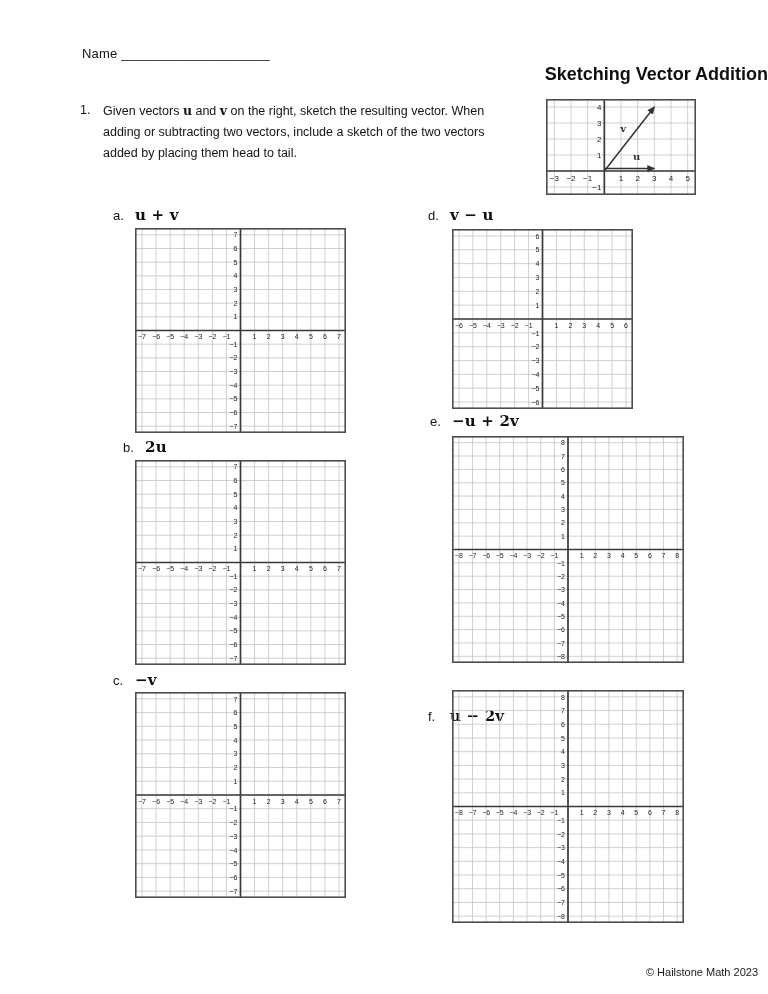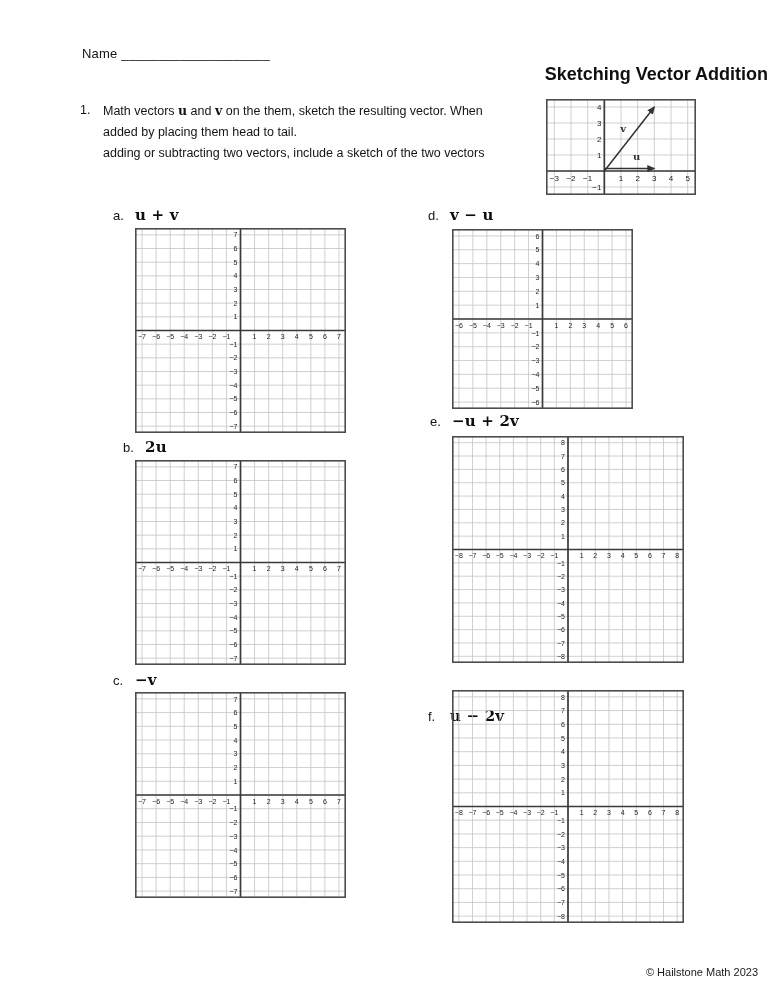--- a/index.html
+++ b/index.html
@@ -66,7 +66,7 @@
   <div class="problem">
     <span class="p-number">1.</span>
     <div class="p-lines">
-      <div><span>Math vectors </span><span class="vec">u</span><span> and </span><span class="vec">v</span><span> on the them, sketch the resulting vector. When</span></div>
+      <div><span>Given vectors </span><span class="vec">u</span><span> and </span><span class="vec">v</span><span> on the them, sketch the resulting vector. When</span></div>
       <div><span>added by placing them head to tail.</span></div>
       <div><span>adding or subtracting two vectors, include a sketch of the two vectors</span></div>
     </div>

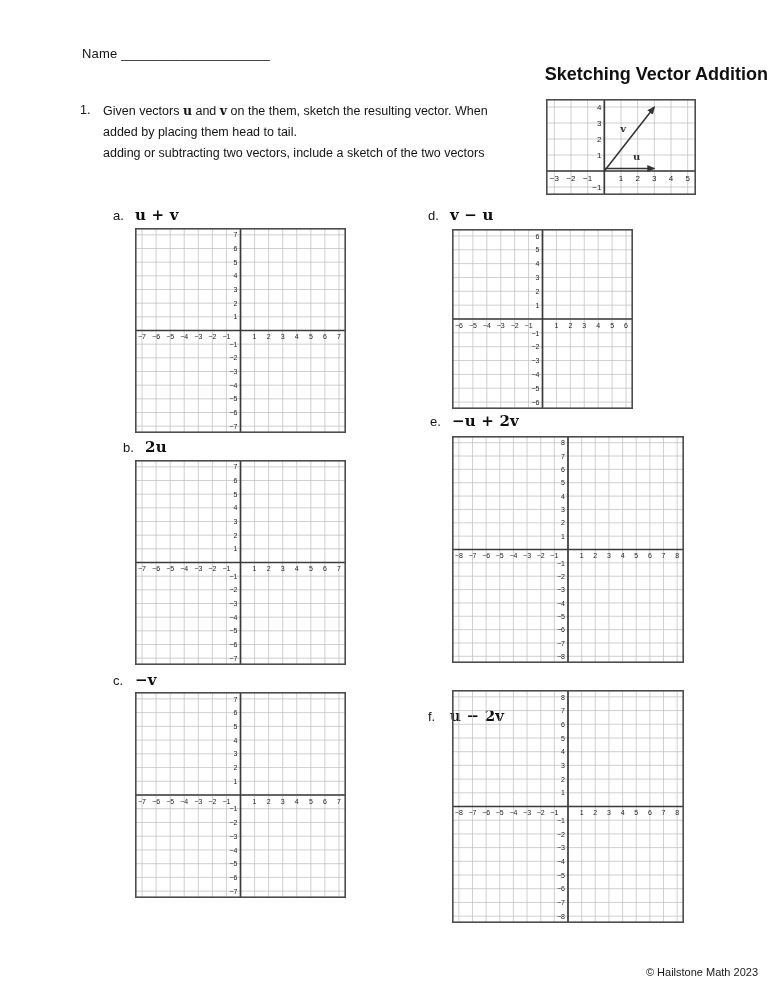--- a/index.html
+++ b/index.html
@@ -66,7 +66,7 @@
   <div class="problem">
     <span class="p-number">1.</span>
     <div class="p-lines">
-      <div><span>Given vectors </span><span class="vec">u</span><span> and </span><span class="vec">v</span><span> on the them, sketch the resulting vector. When</span></div>
+      <div><span>Given vectors </span><span class="vec">u</span><span> and </span><span class="vec">v</span><span> on the right, sketch the resulting vector. When</span></div>
       <div><span>added by placing them head to tail.</span></div>
       <div><span>adding or subtracting two vectors, include a sketch of the two vectors</span></div>
     </div>

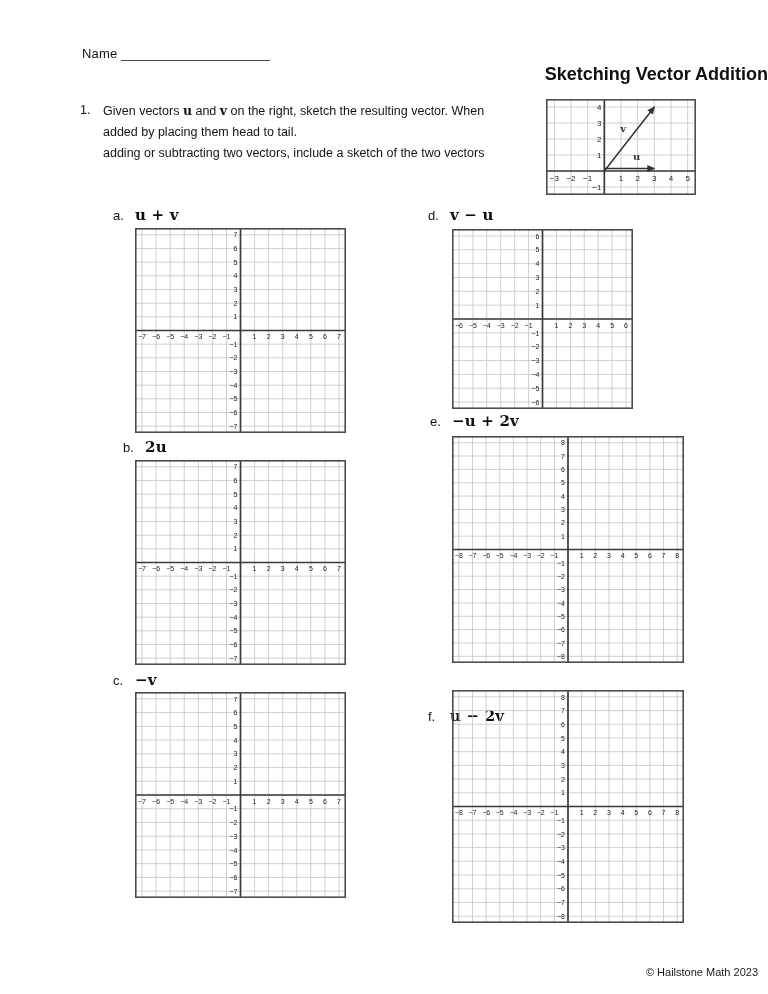--- a/index.html
+++ b/index.html
@@ -67,8 +67,8 @@
     <span class="p-number">1.</span>
     <div class="p-lines">
       <div><span>Given vectors </span><span class="vec">u</span><span> and </span><span class="vec">v</span><span> on the right, sketch the resulting vector. When</span></div>
+      <div><span>adding or subtracting two vectors, include a sketch of the two vectors</span></div>
       <div><span>added by placing them head to tail.</span></div>
-      <div><span>adding or subtracting two vectors, include a sketch of the two vectors</span></div>
     </div>
   </div>
 

